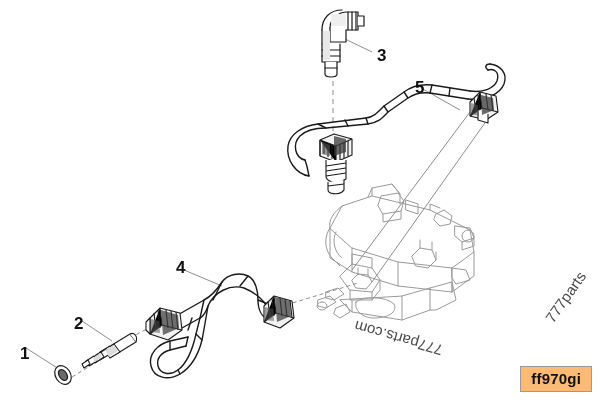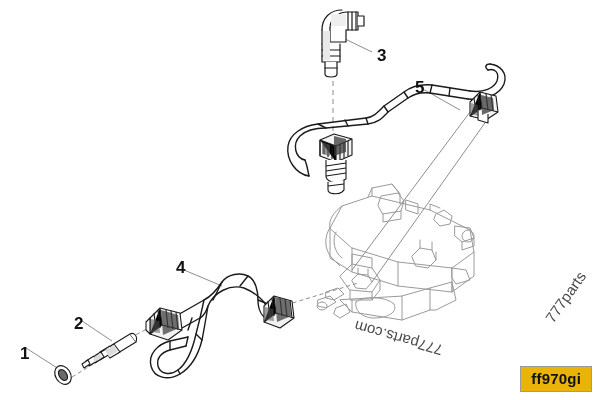--- a/index.html
+++ b/index.html
@@ -42,7 +42,7 @@
     right: 8px;
     bottom: 8px;
     border: 1px solid #9a9a9a;
-    background: #eab308;
+    background: #fdba74;
     padding: 3px 10px 4px 10px;
     font-family: "Liberation Sans", sans-serif;
     font-weight: bold;

